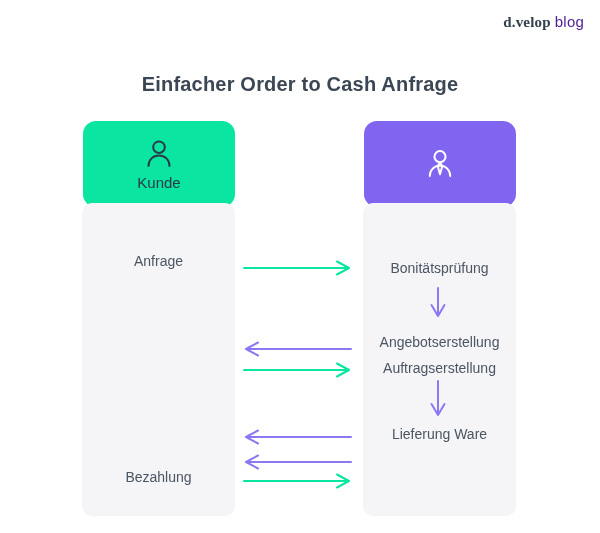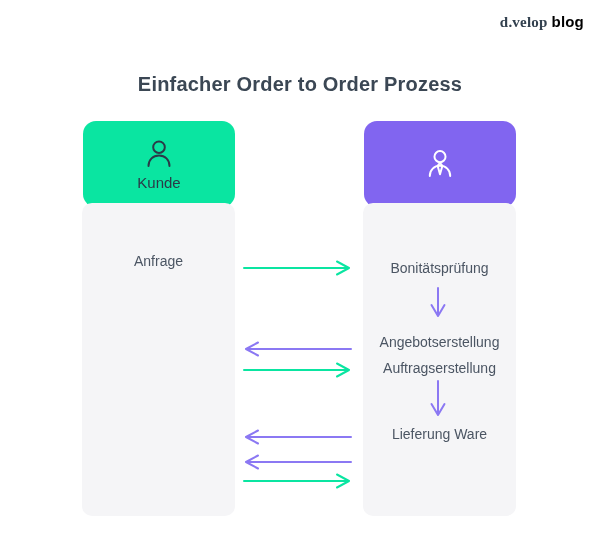--- a/index.html
+++ b/index.html
@@ -23,7 +23,7 @@
     letter-spacing:.2px;white-space:nowrap;
   }
   .logo .brand{font-weight:700;font-family:Liberation Serif, serif;}
-  .logo .suffix{font-weight:700;margin-left:4px;color:#000000;}
+  .logo .suffix{font-weight:400;margin-left:4px;color:#4c1d95;}
   .title{
     position:absolute;top:73px;left:0;width:100%;text-align:center;
     font-size:20px;font-weight:700;color:var(--title);letter-spacing:.2px;

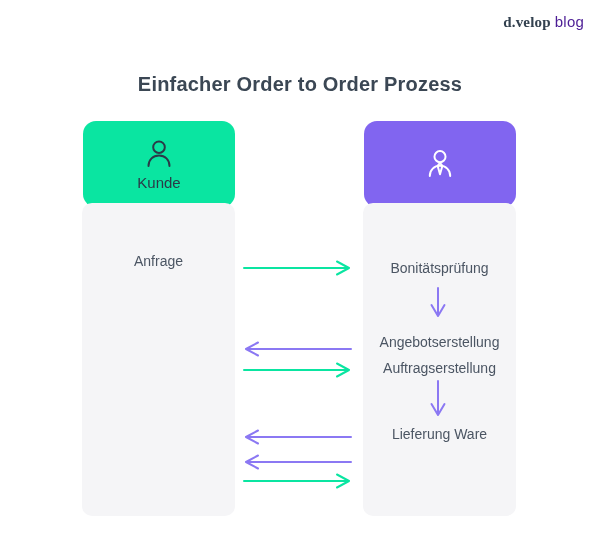--- a/index.html
+++ b/index.html
@@ -59,7 +59,7 @@
     <span class="brand">d.velop</span><span class="suffix">blog</span>
   </div>
 
-  <div class="title">Einfacher Order to Order Prozess</div>
+  <div class="title">Einfacher Order to Cash Anfrage</div>
 
   <div class="lane-header kunde">
     <span>

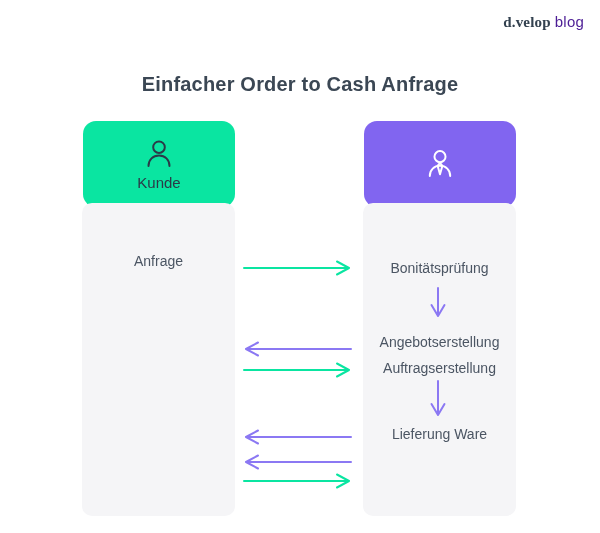--- a/index.html
+++ b/index.html
@@ -85,6 +85,7 @@
   <div class="lane-body unternehmen"></div>
 
   <div class="step l" style="top:252px">Anfrage</div>
+  <div class="step l" style="top:468px">Bezahlung</div>
 
   <div class="step r" style="top:259px">Bonitätsprüfung</div>
   <div class="step r" style="top:333px">Angebotserstellung</div>

